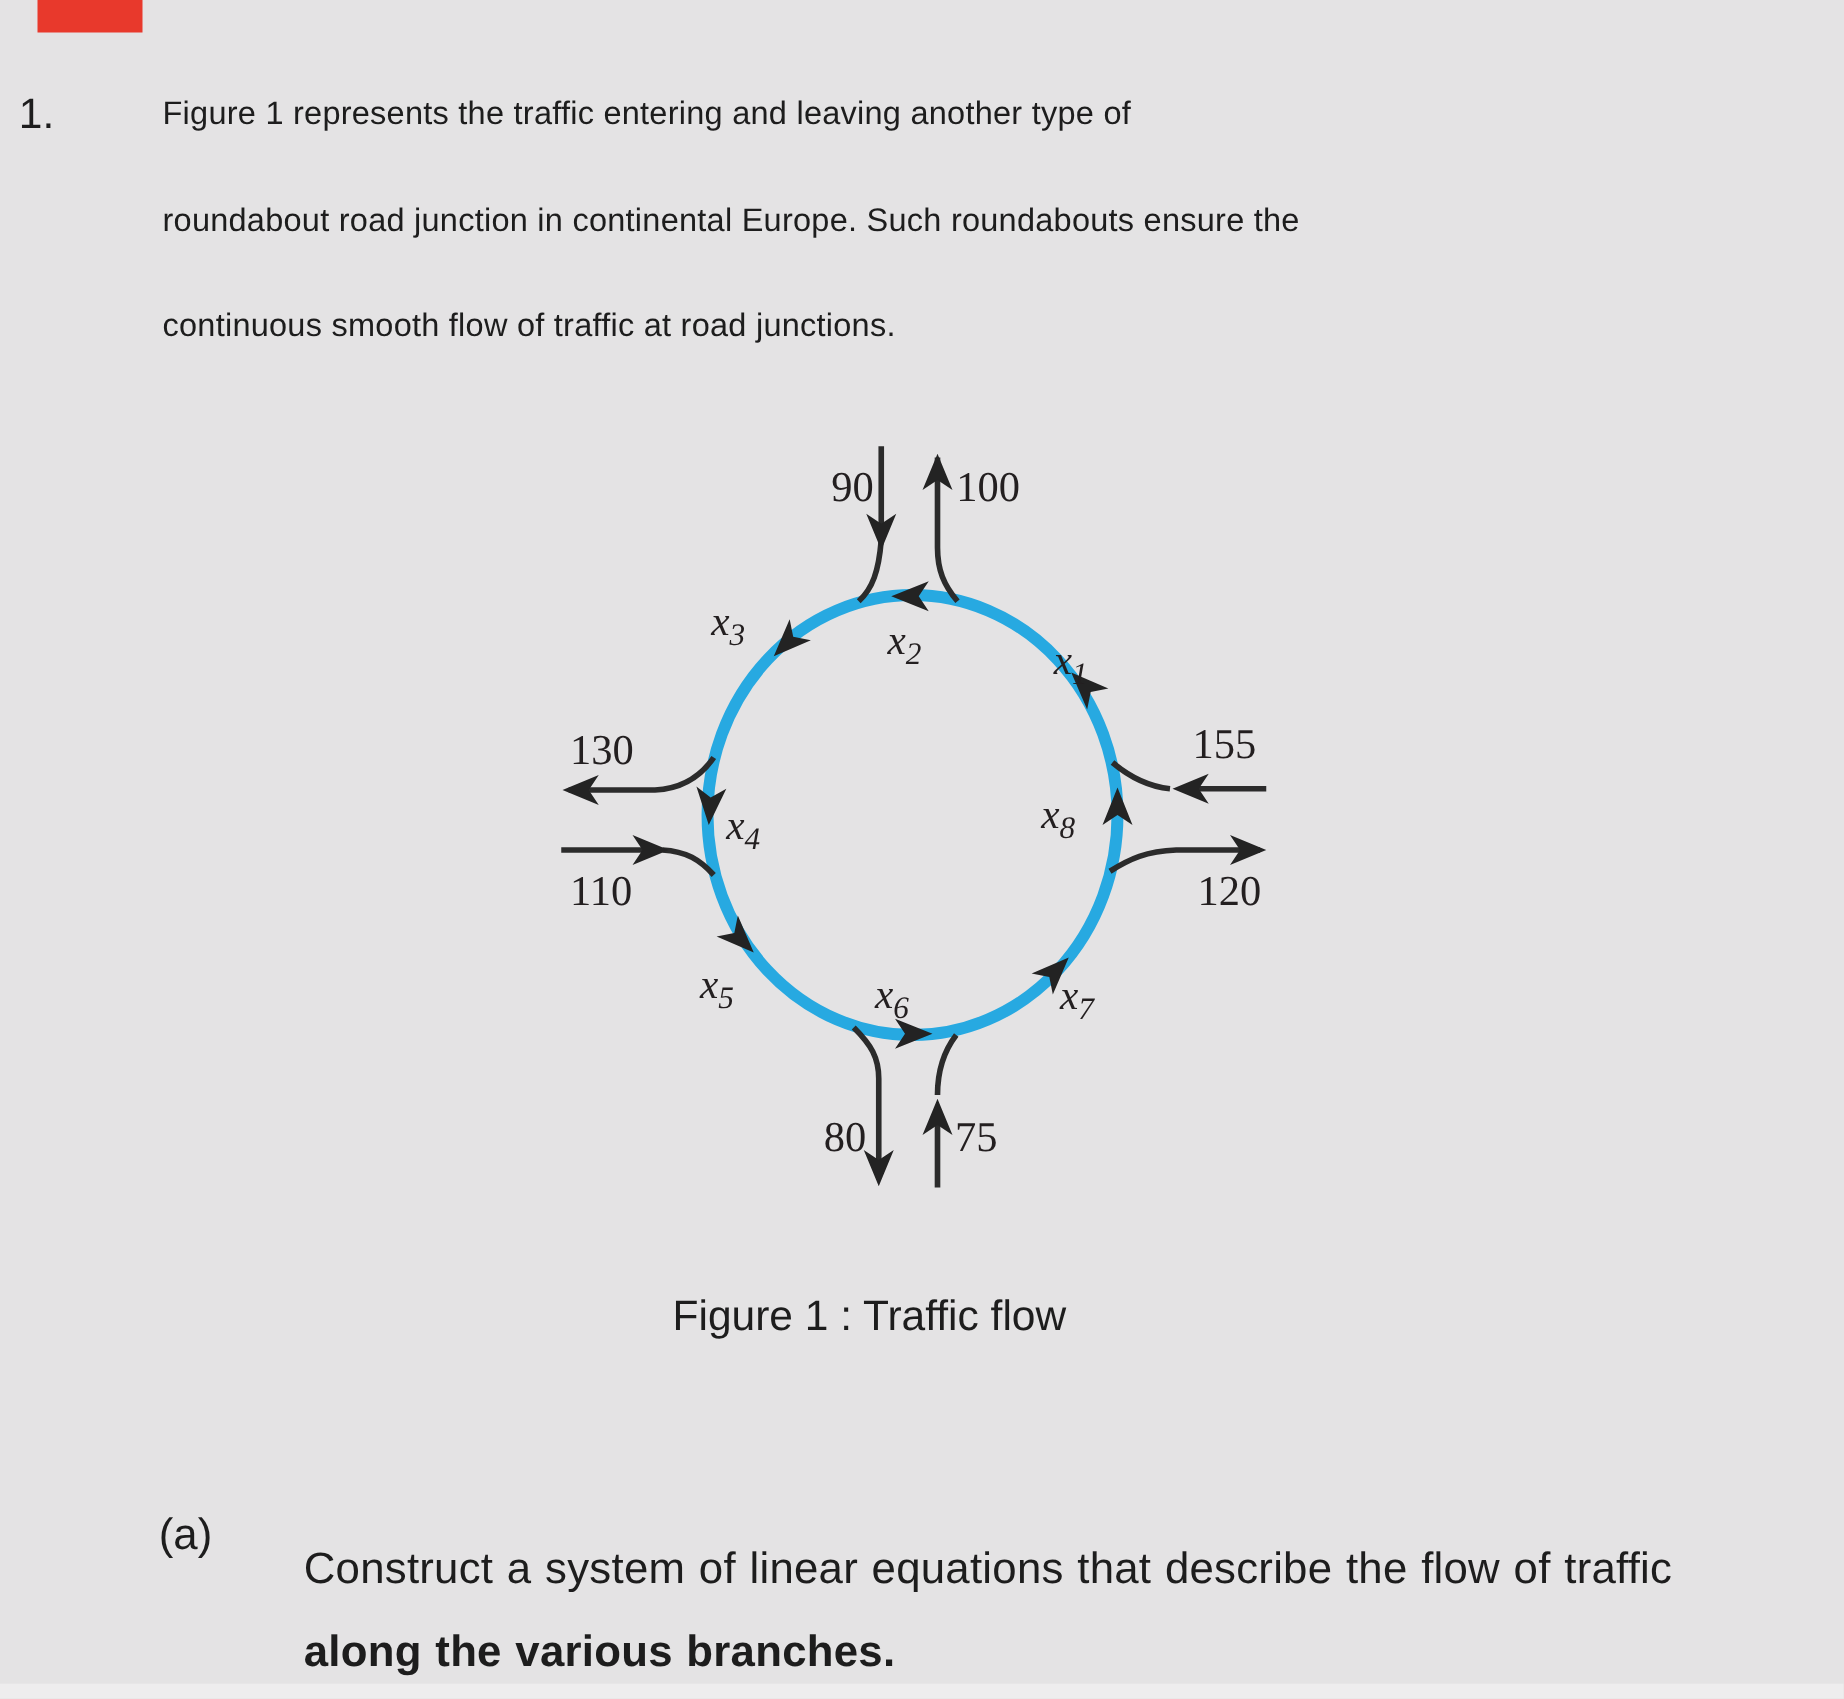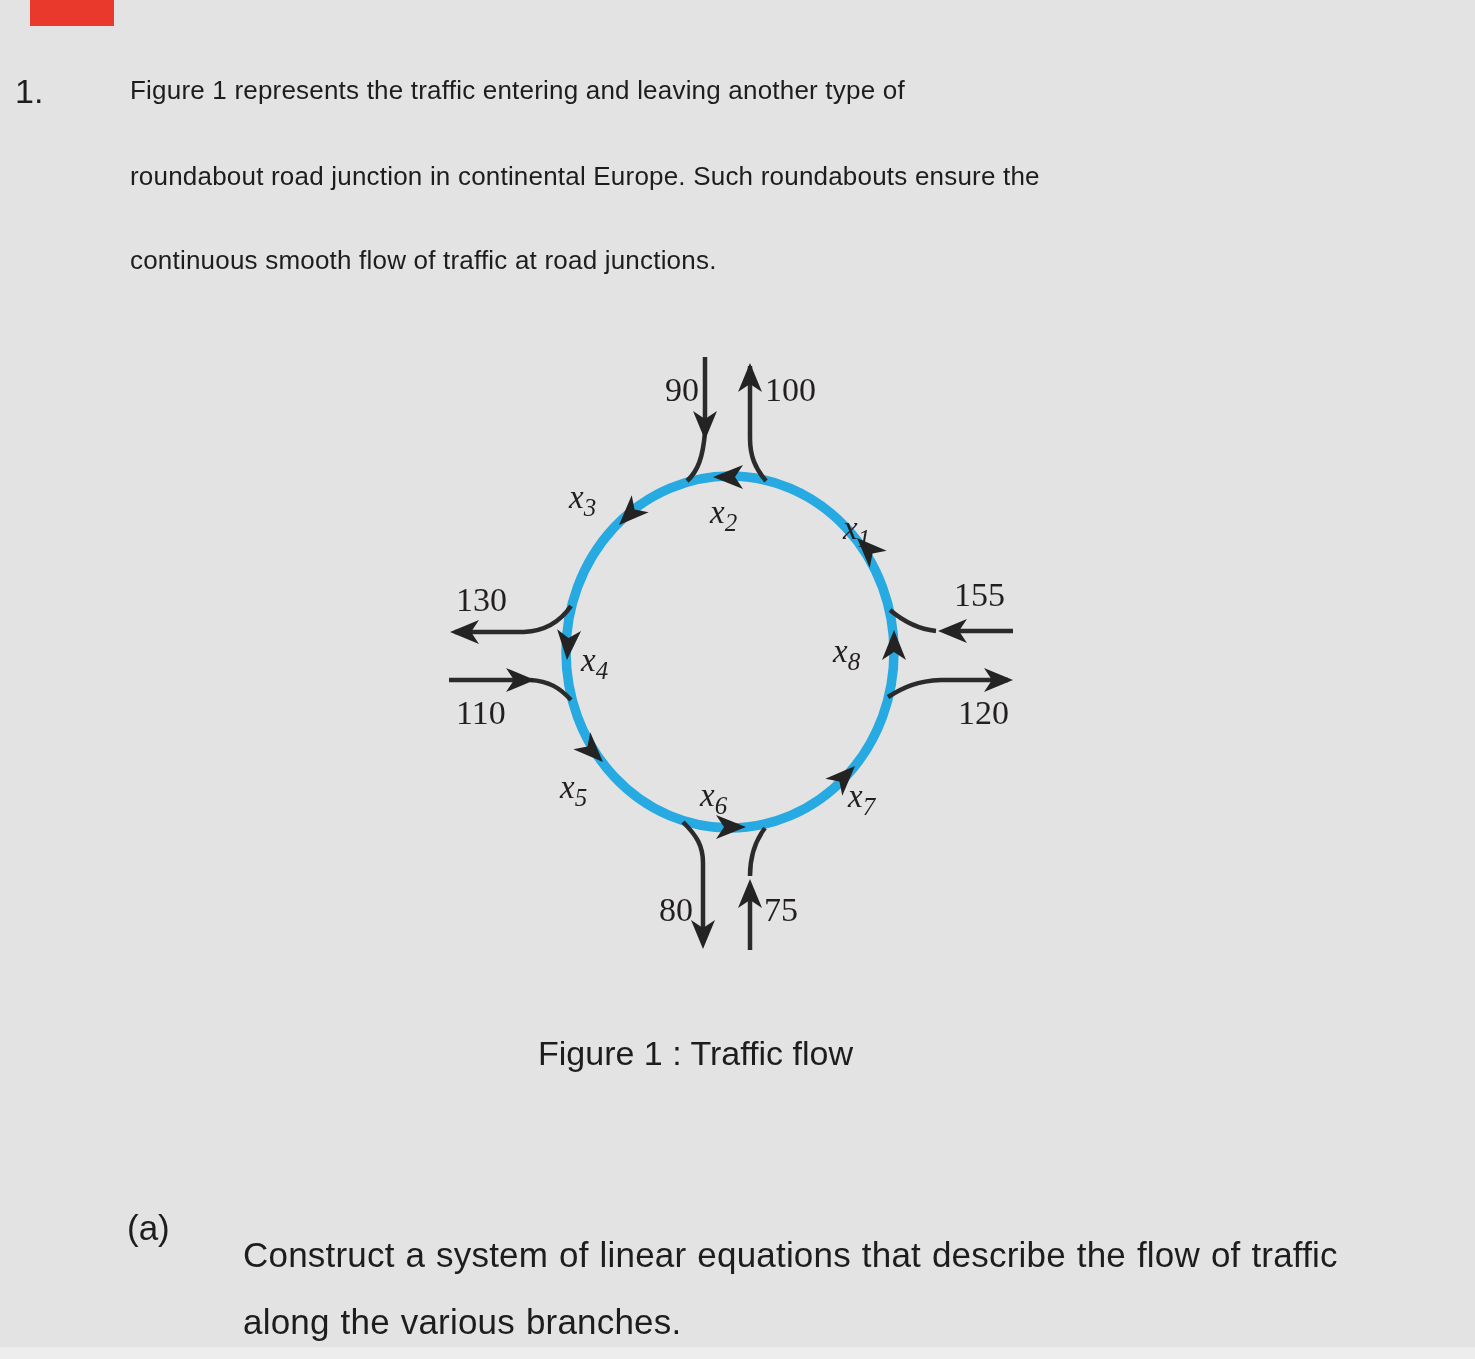--- a/index.html
+++ b/index.html
@@ -45,7 +45,7 @@
     white-space:nowrap;
   }
   #ql0{top:1196px;margin-top:39px;}
-  #ql1{top:1302px;}
+  #ql1{top:1302px;font-weight:bold;}
   .page-edge{
     position:absolute;left:0;bottom:0;width:1475px;height:12px;
     background:#eeedee;

